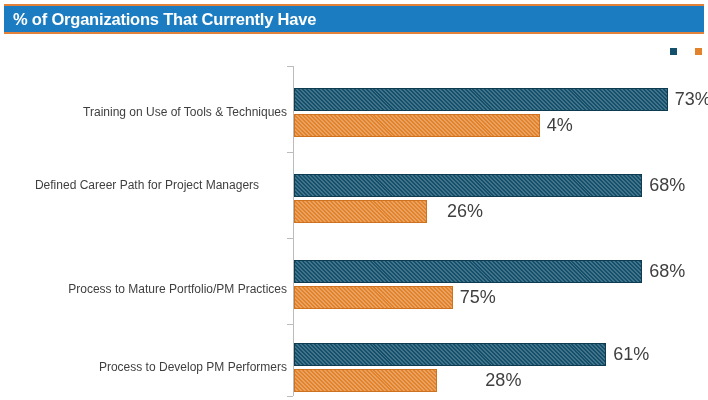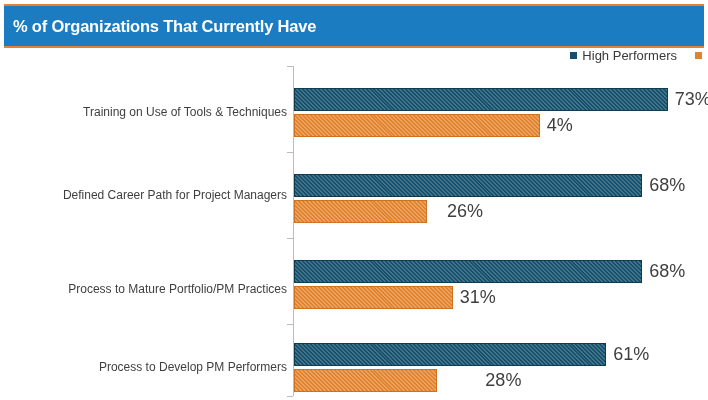--- a/index.html
+++ b/index.html
@@ -21,7 +21,7 @@
     left: 4px;
     top: 4px;
     width: 700px;
-    height: 44px;
+    height: 30px;
     background: #1b7cc2;
     border-top: 2px solid #e2823a;
     border-bottom: 2px solid #e2823a;

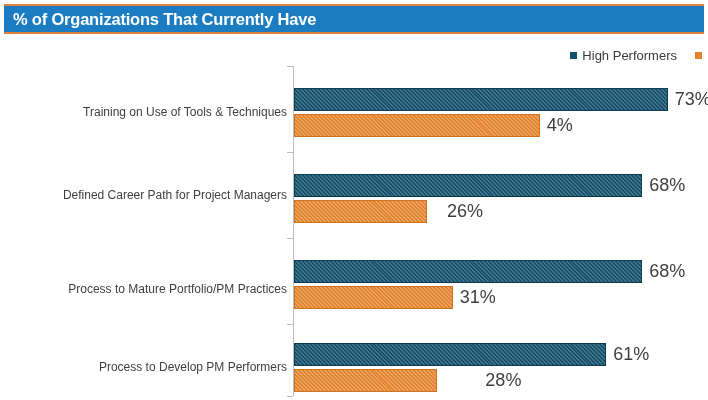--- a/index.html
+++ b/index.html
@@ -158,7 +158,6 @@
 <div id="legend">
   <div class="legend-item">
     <span class="legend-swatch navy"></span>
-    <span class="legend-label">High Performers</span>
   </div>
   <div class="legend-item">
     <span class="legend-swatch orange"></span>

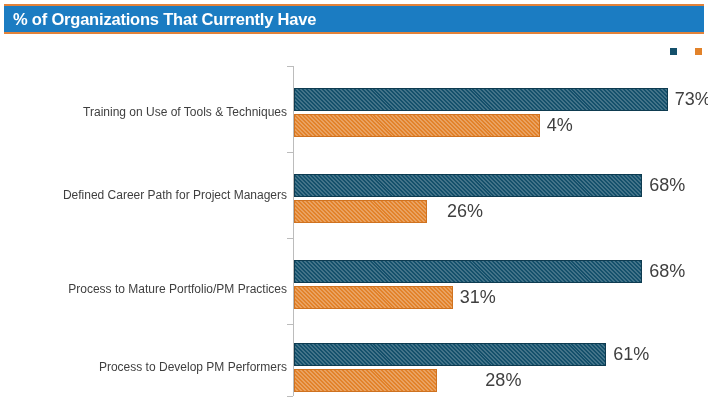--- a/index.html
+++ b/index.html
@@ -186,7 +186,7 @@
         </div>
       </div>
       <div class="bar-group" style="top: 108px;">
-        <div class="cat-label" style="top: 14px;">Defined Career Path for Project Managers</div>
+        <div class="cat-label" style="top: 4px; text-align: center;">Defined Career Path for Project Managers</div>
         <div class="bar-row" style="top: 0px;">
           <div class="bar navy" title="High Performers: 68%" style="width: 348.16px;"></div>
           <span class="bar-value" style="left: 348.16px;">68%</span>

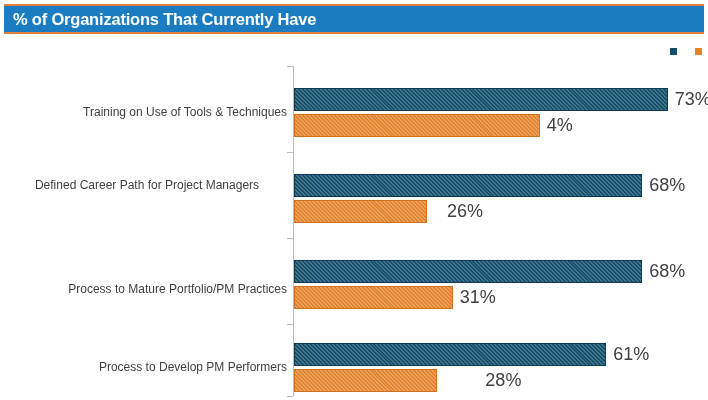--- a/index.html
+++ b/index.html
@@ -204,7 +204,7 @@
         </div>
         <div class="bar-row" style="top: 26px;">
           <div class="bar orange" title="Low Performers: 31%" style="width: 158.72px;"></div>
-          <span class="bar-value" style="left: 158.72px;">31%</span>
+          <span class="bar-value" style="left: 158.72px;">75%</span>
         </div>
       </div>
       <div class="bar-group" style="top: 277px;">

